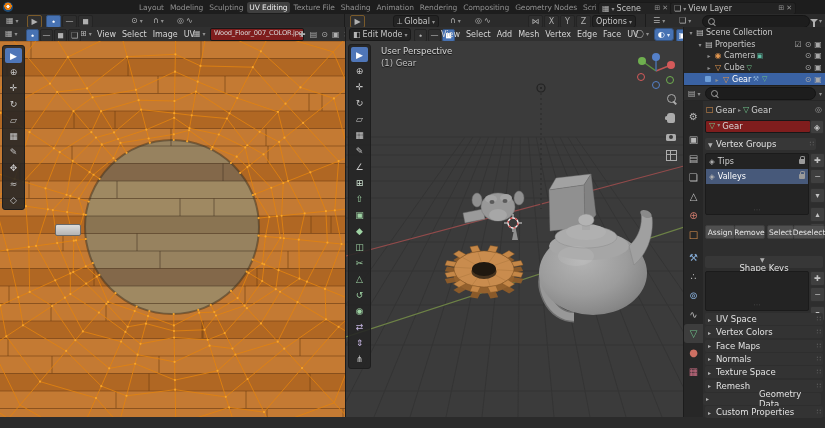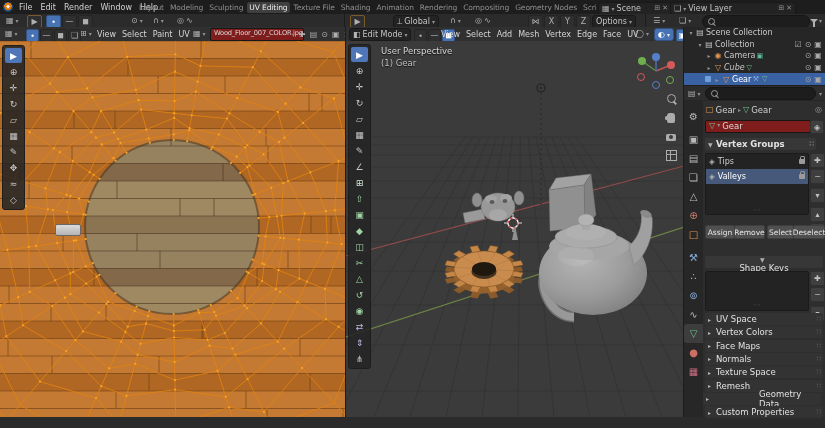--- a/index.html
+++ b/index.html
@@ -80,13 +80,6 @@
 
   <div class="a row" id="topbar">
     <div class="blogo a" style="left:3px;top:2px;"></div>
-    <div class="a row" id="topbar-menus" style="left:15px;top:0;height:14px;">
-        <div class="mi">File</div>
-        <div class="mi">Edit</div>
-        <div class="mi">Render</div>
-        <div class="mi">Window</div>
-        <div class="mi">Help</div>
-      </div>
     <div class="a row" id="ws-tabs" style="left:136px;top:0;height:14px;width:460px;overflow:hidden;">
         <div class="ws-tab">Layout</div>
         <div class="ws-tab">Modeling</div>

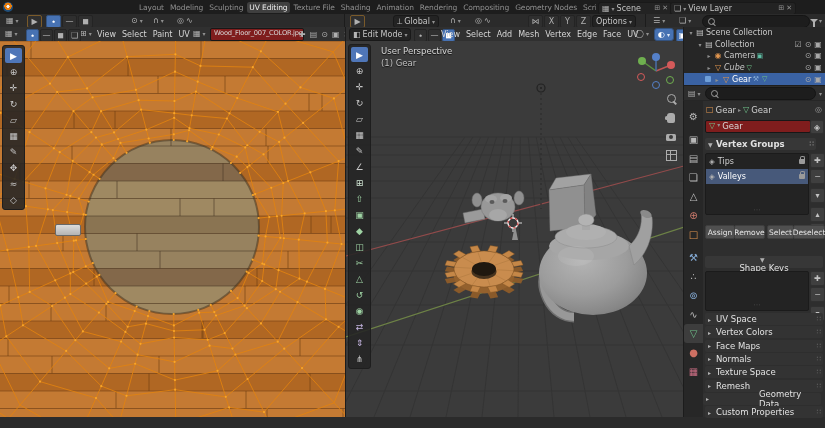--- a/index.html
+++ b/index.html
@@ -193,7 +193,7 @@
     <div class="a row" style="left:94px;top:0;height:14px;">
       <span class="menu">View</span>
       <span class="menu">Select</span>
-      <span class="menu">Paint</span>
+      <span class="menu">Image</span>
       <span class="menu">UV</span>
     </div>
     <div class="a chip flat" style="left:190px;top:1px;">

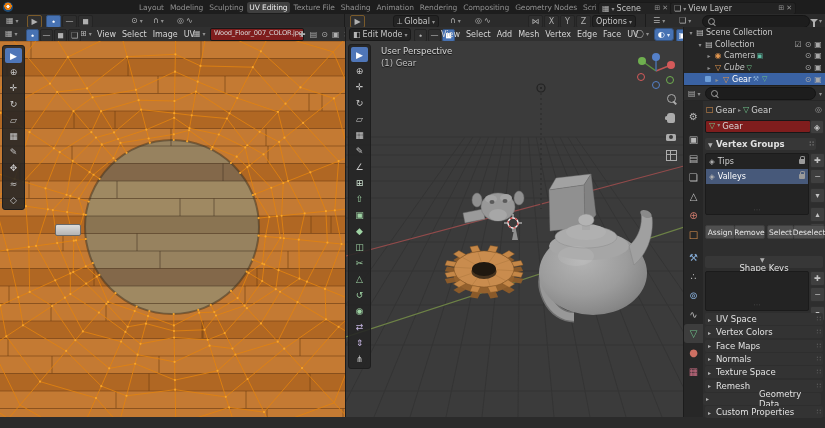--- a/index.html
+++ b/index.html
@@ -889,7 +889,7 @@
       <div class="ol-row" style="padding-left: 12px;">
         <div class="ol-arrow">▾</div>
         <div class="ol-ic" style="color: rgb(201, 201, 201);">▤</div>
-        <div style="white-space: nowrap;">Collection</div>
+        <div style="white-space: nowrap;">Properties</div>
         <div class="ol-sp"></div>
         <div class="ol-r">☑</div>
         <div class="ol-r">⊙</div>

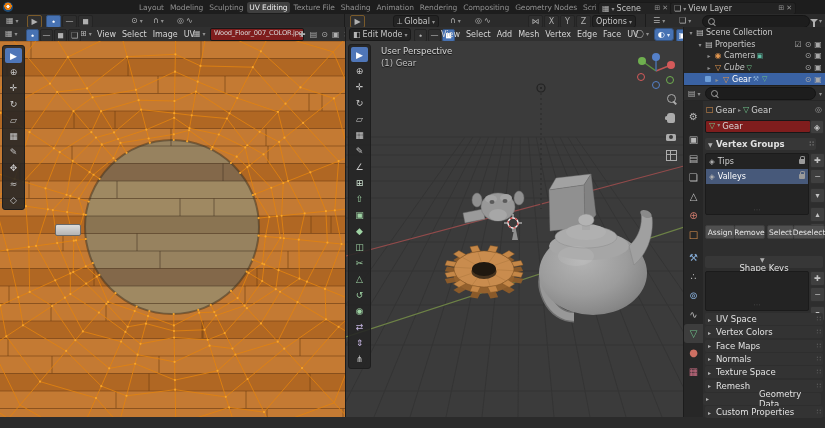--- a/index.html
+++ b/index.html
@@ -907,7 +907,7 @@
       <div class="ol-row" style="padding-left: 21px;">
         <div class="ol-arrow">▸</div>
         <div class="ol-ic" style="color: rgb(224, 149, 79);">▽</div>
-        <div style="white-space: nowrap; font-style: italic;">Cube</div>
+        <div style="white-space: nowrap;">Cube</div>
         <div class="ol-badge" style="color: rgb(111, 193, 138);">▽</div>
         <div class="ol-sp"></div>
         <div class="ol-r">⊙</div>

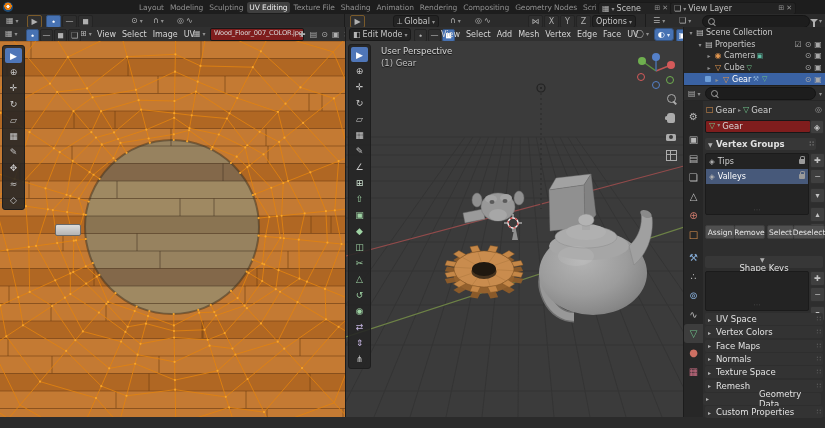--- a/index.html
+++ b/index.html
@@ -970,7 +970,7 @@
     </div>
     <div class="a sbtn" style="left:107px;top:19px;width:12px;height:12px;">◈</div>
 
-    <div class="a phead" style="left:2px;top:37px;width:111px;box-sizing:border-box;font-weight:bold;">
+    <div class="a phead" style="left:2px;top:37px;width:111px;box-sizing:border-box;">
       <span class="parr">▼</span>
       <span>Vertex Groups</span>
       <span class="pgrip">∷</span>

